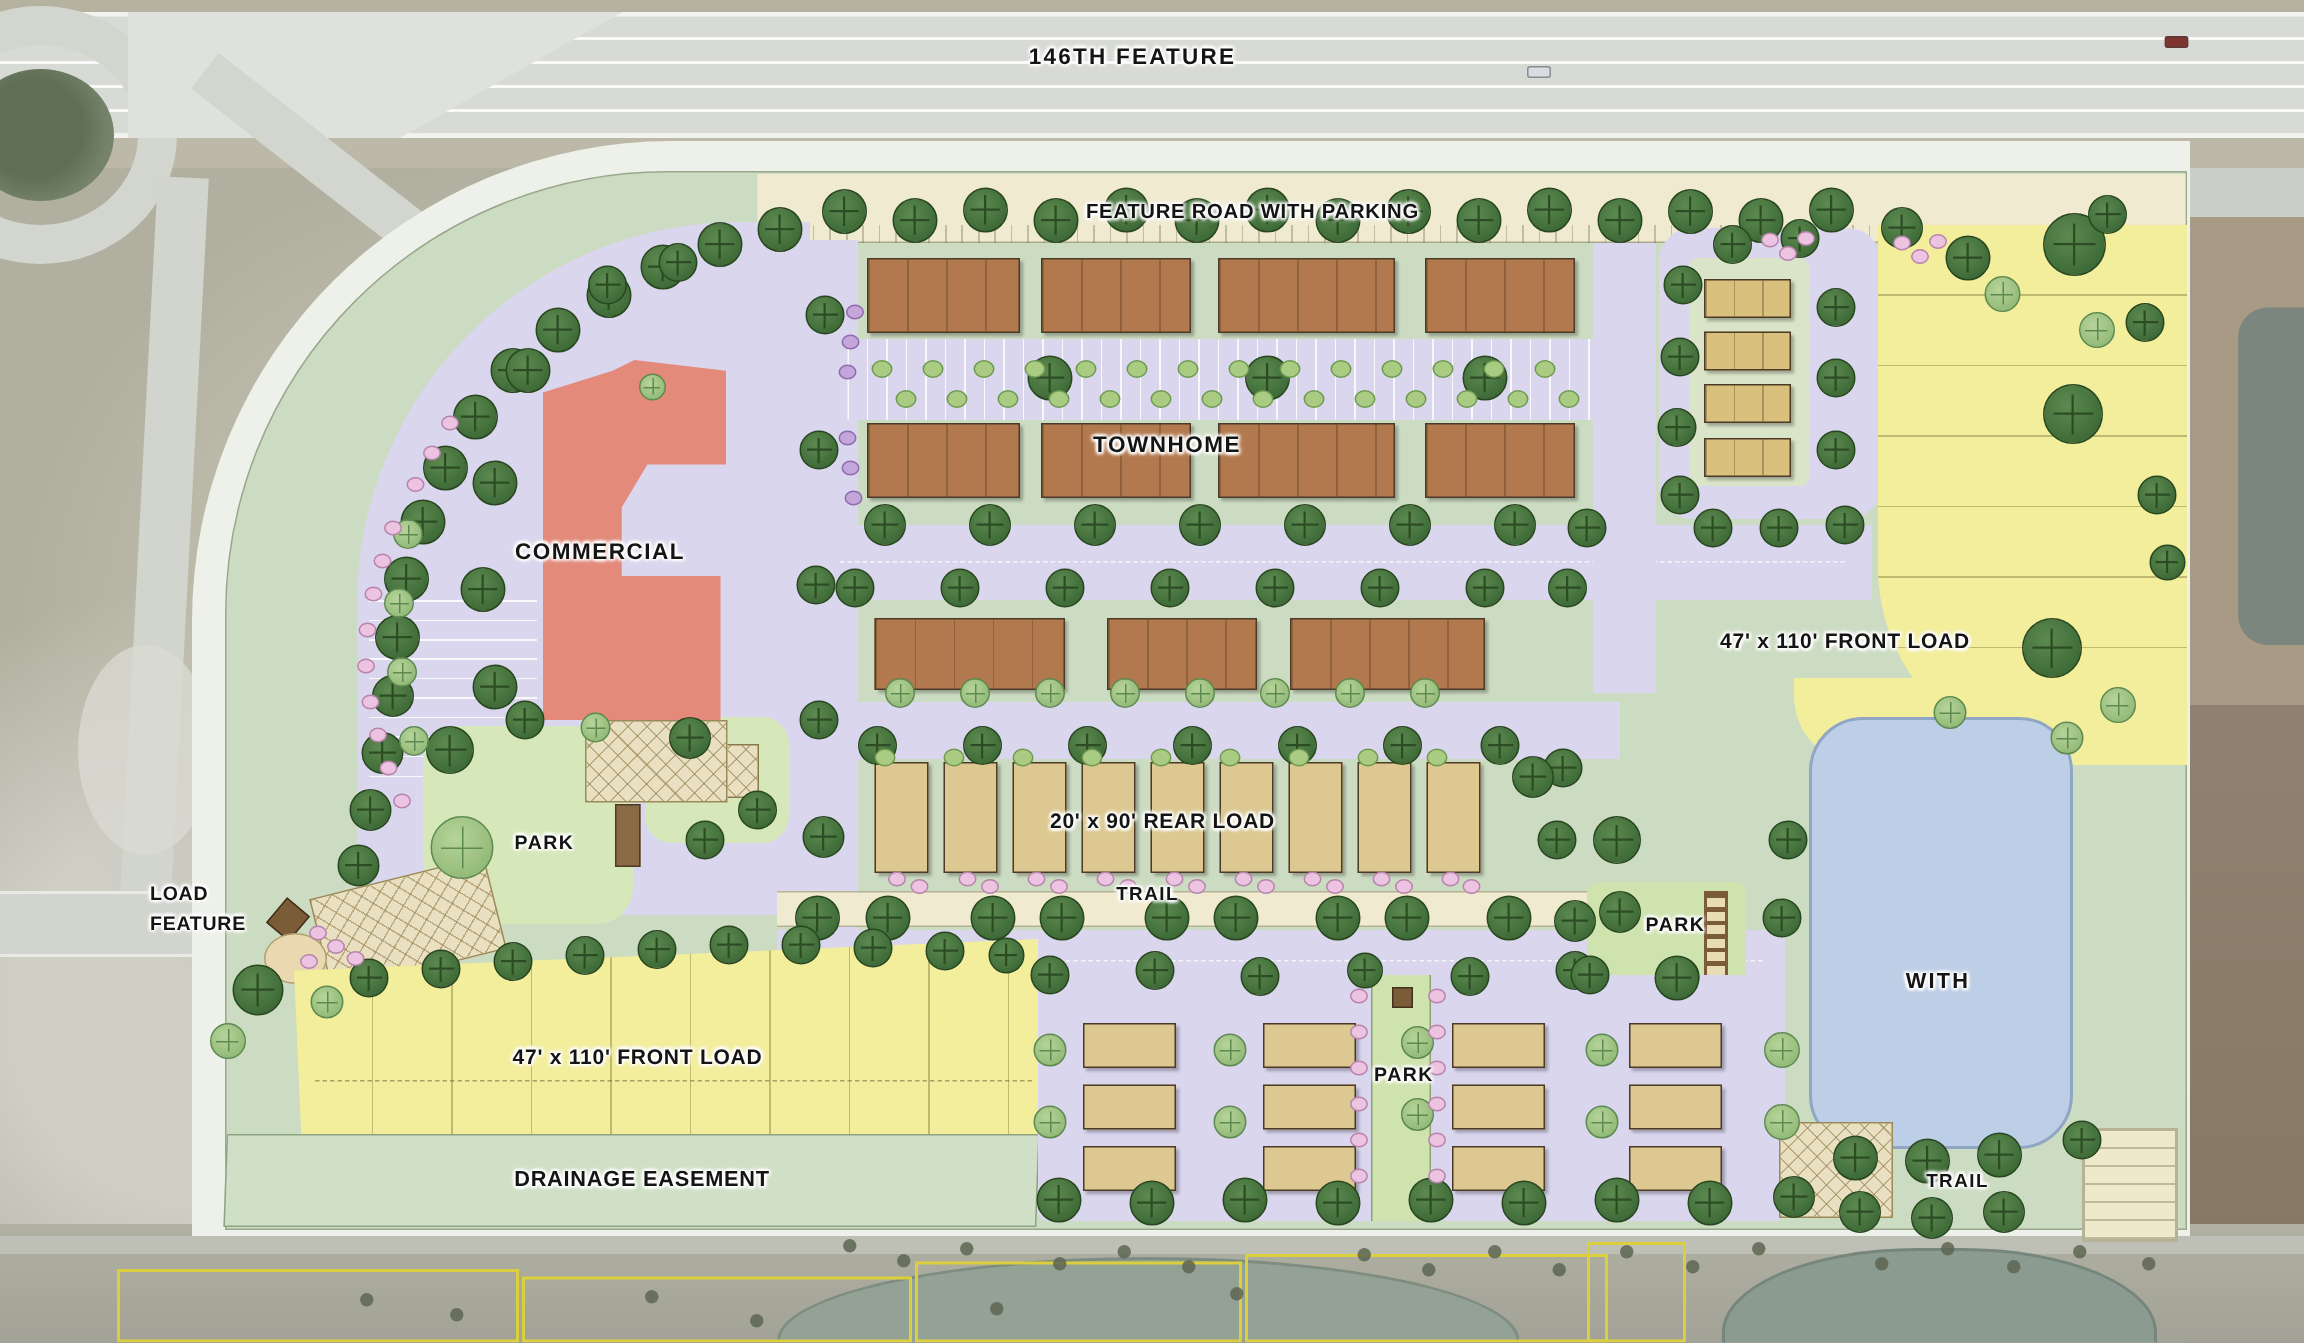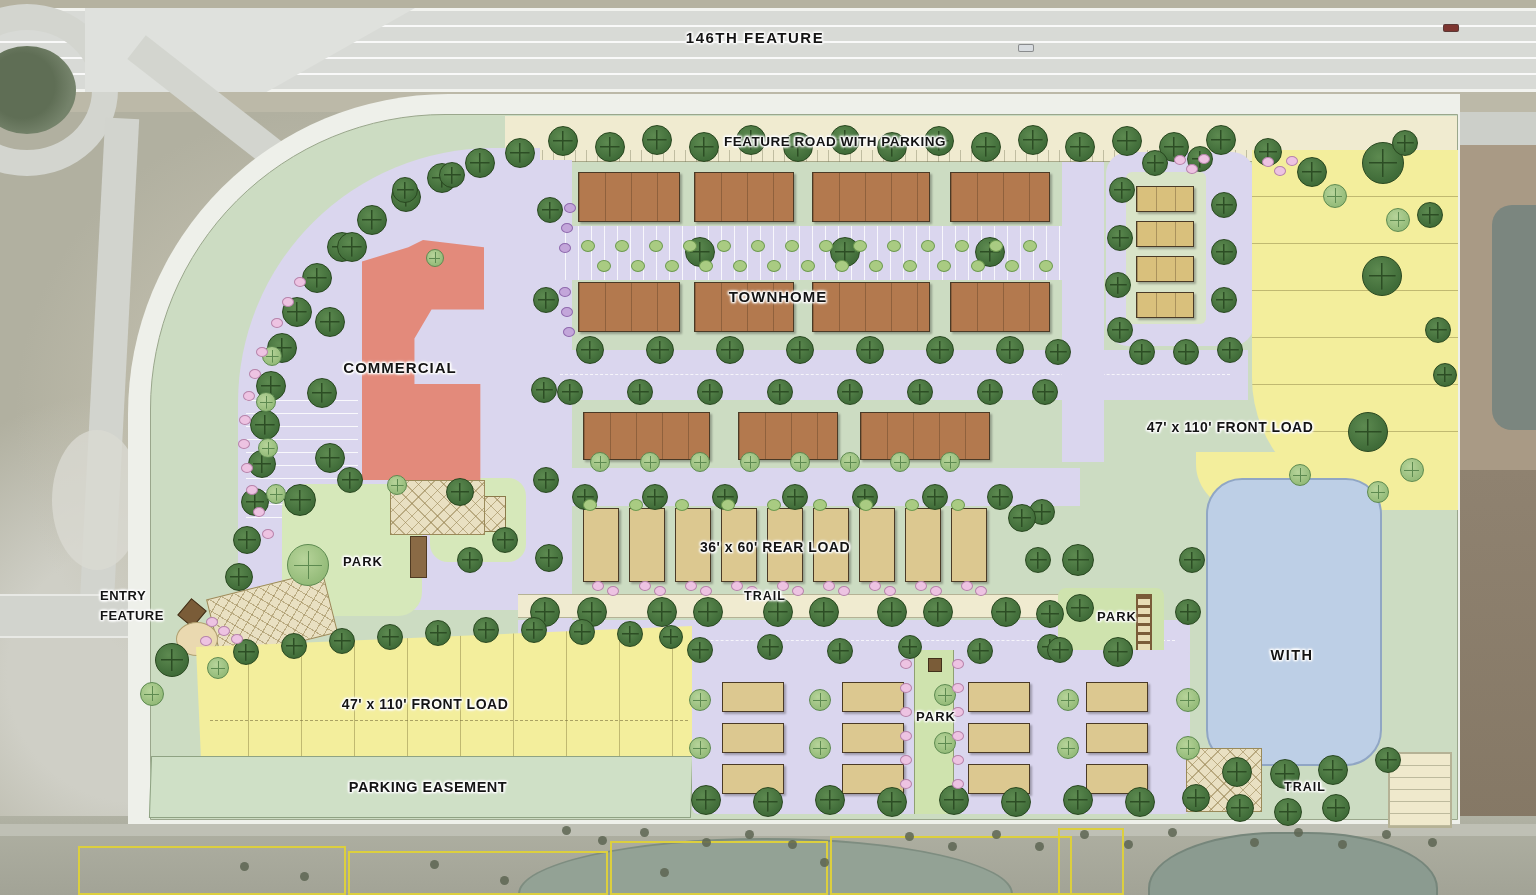--- a/index.html
+++ b/index.html
@@ -553,7 +553,7 @@
       <div class="map-label" style="left: 778px; top: 297px; font-size: 15px; letter-spacing: 1px;">TOWNHOME</div>
       <div class="map-label" style="left: 400px; top: 368px; font-size: 15px; letter-spacing: 1px;">COMMERCIAL</div>
       <div class="map-label" style="left: 1230px; top: 428px; font-size: 14px; letter-spacing: 0.5px;">47' x 110' FRONT LOAD</div>
-      <div class="map-label" style="left: 775px; top: 548px; font-size: 14px; letter-spacing: 0.5px;">36' x 60' REAR LOAD</div>
+      <div class="map-label" style="left: 775px; top: 548px; font-size: 14px; letter-spacing: 0.5px;">20' x 90' REAR LOAD</div>
       <div class="map-label" style="left: 363px; top: 562px; font-size: 13px; letter-spacing: 1px;">PARK</div>
       <div class="map-label" style="left: 100px; top: 606px; font-size: 13px; letter-spacing: 0.5px; transform: translateY(-50%); text-align: left;">ENTRY
 FEATURE</div>

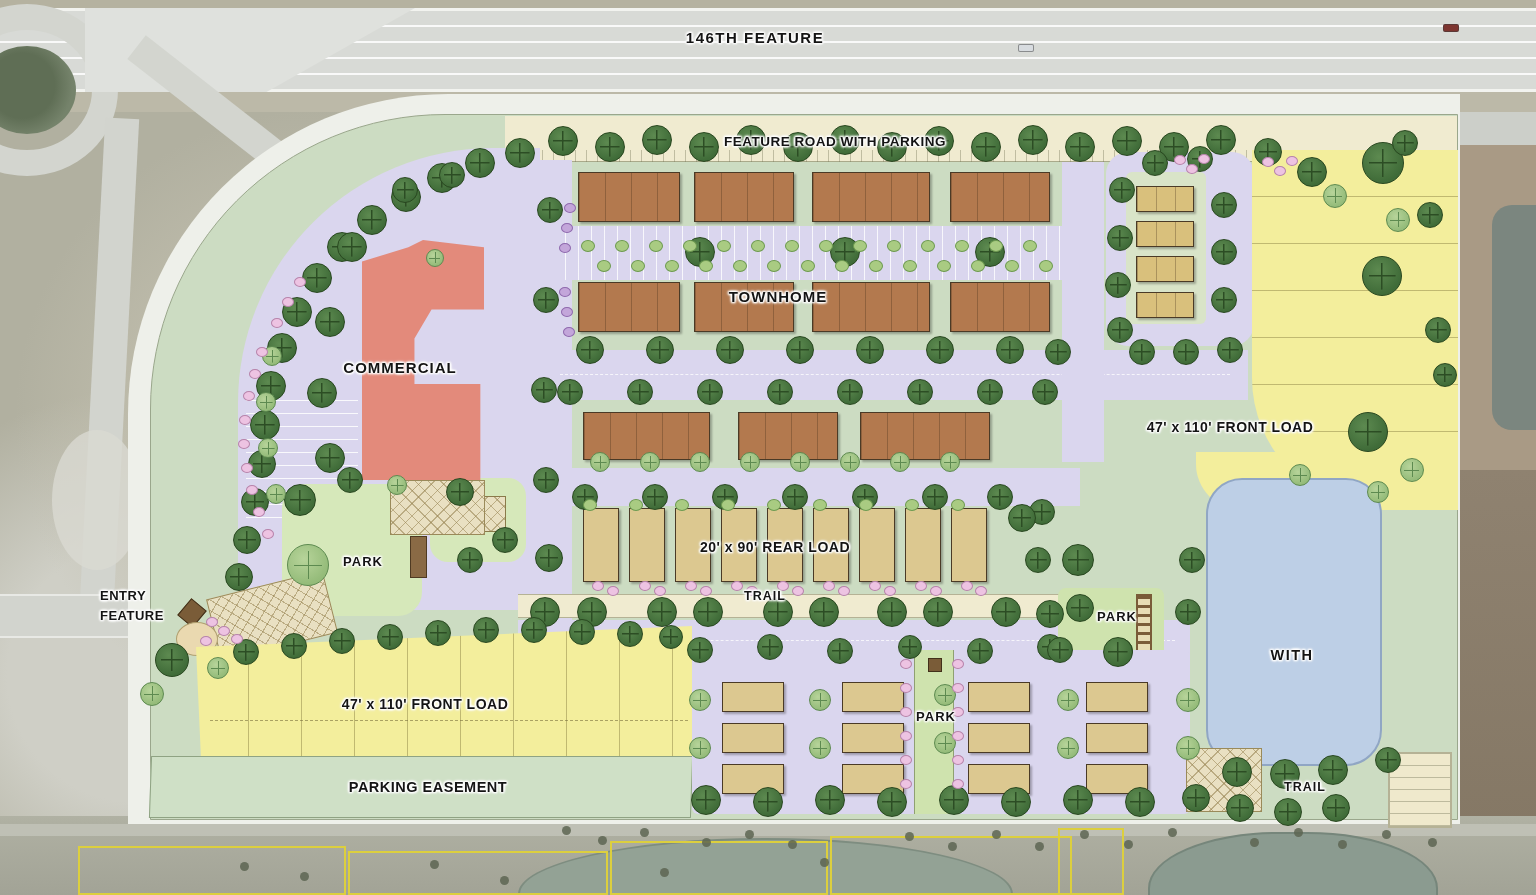--- a/index.html
+++ b/index.html
@@ -555,7 +555,7 @@
       <div class="map-label" style="left: 1230px; top: 428px; font-size: 14px; letter-spacing: 0.5px;">47' x 110' FRONT LOAD</div>
       <div class="map-label" style="left: 775px; top: 548px; font-size: 14px; letter-spacing: 0.5px;">20' x 90' REAR LOAD</div>
       <div class="map-label" style="left: 363px; top: 562px; font-size: 13px; letter-spacing: 1px;">PARK</div>
-      <div class="map-label" style="left: 100px; top: 606px; font-size: 13px; letter-spacing: 0.5px; transform: translateY(-50%); text-align: left;">ENTRY
+      <div class="map-label" style="left: 100px; top: 606px; font-size: 13px; letter-spacing: 0.5px; transform: translateY(-50%); text-align: left;">LOAD
 FEATURE</div>
       <div class="map-label" style="left: 765px; top: 597px; font-size: 12.5px; letter-spacing: 1px;">TRAIL</div>
       <div class="map-label" style="left: 1117px; top: 617px; font-size: 13px; letter-spacing: 1px;">PARK</div>

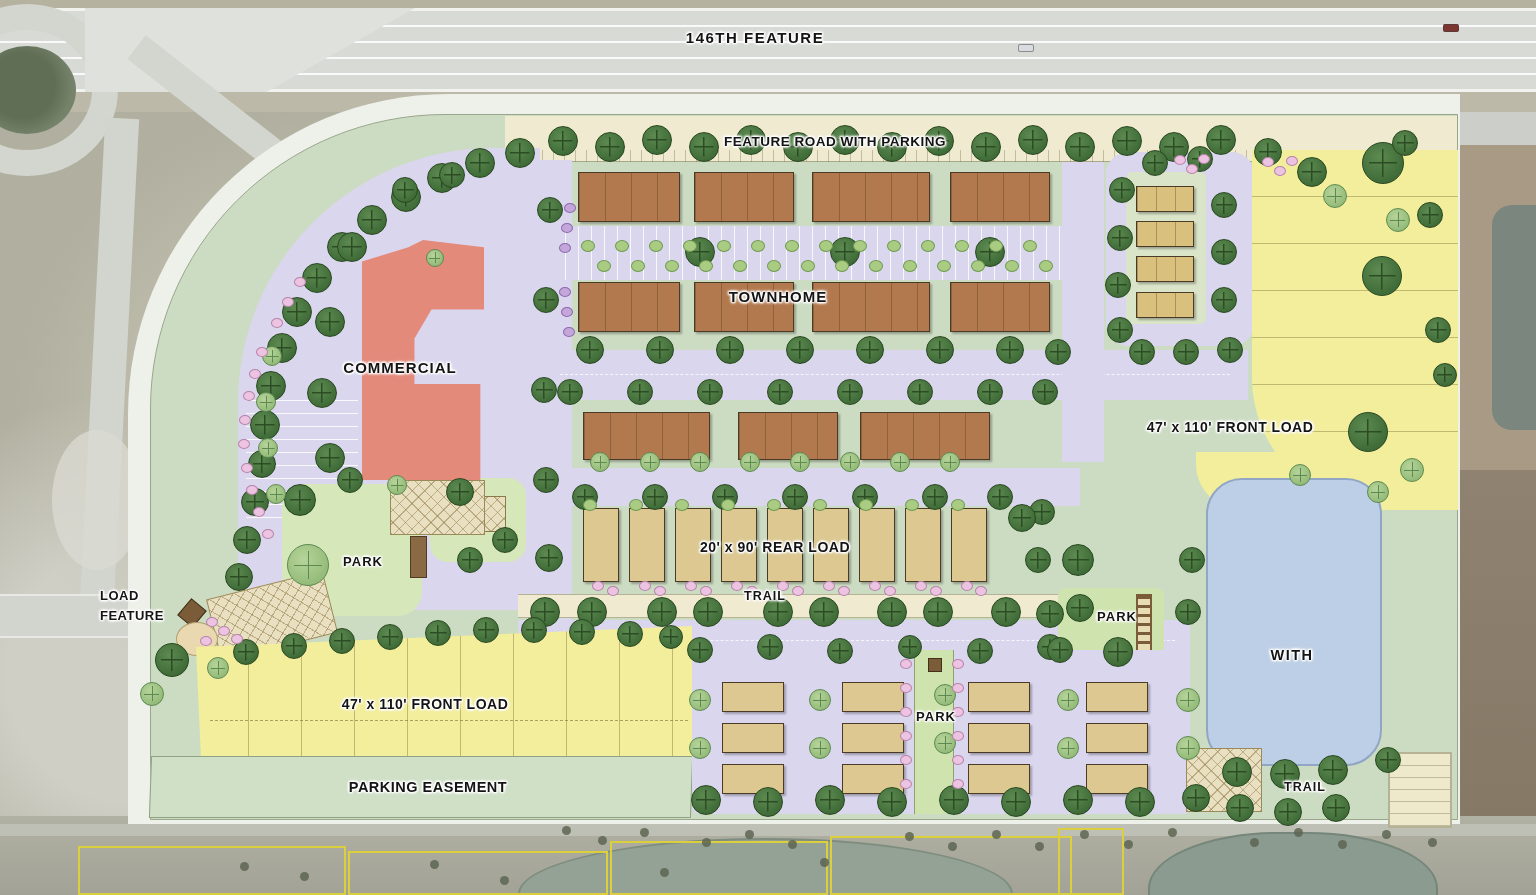--- a/index.html
+++ b/index.html
@@ -562,7 +562,7 @@
       <div class="map-label" style="left: 1292px; top: 655px; font-size: 14.5px; letter-spacing: 1.5px;">WITH</div>
       <div class="map-label" style="left: 425px; top: 705px; font-size: 14px; letter-spacing: 0.5px;">47' x 110' FRONT LOAD</div>
       <div class="map-label" style="left: 936px; top: 717px; font-size: 13px; letter-spacing: 1px;">PARK</div>
-      <div class="map-label" style="left: 428px; top: 787px; font-size: 14.5px; letter-spacing: 0.5px;">PARKING EASEMENT</div>
+      <div class="map-label" style="left: 428px; top: 787px; font-size: 14.5px; letter-spacing: 0.5px;">DRAINAGE EASEMENT</div>
       <div class="map-label" style="left: 1305px; top: 788px; font-size: 12.5px; letter-spacing: 1px;">TRAIL</div>
     </div>
 </div>

